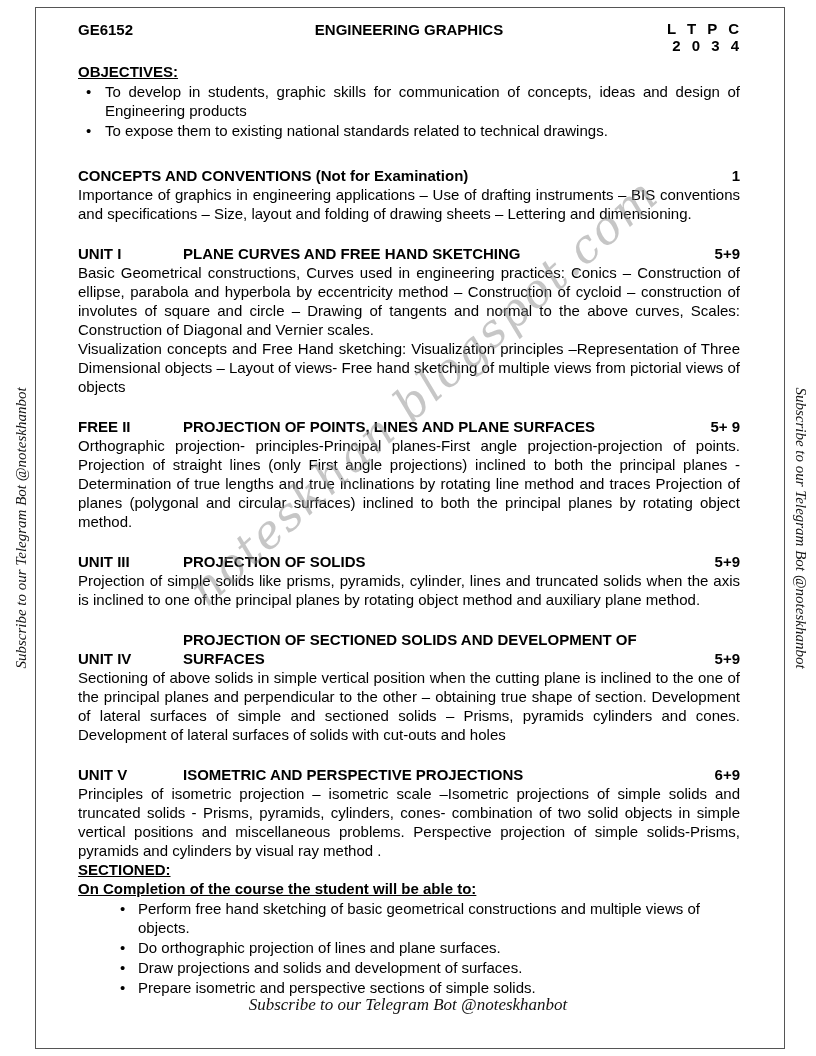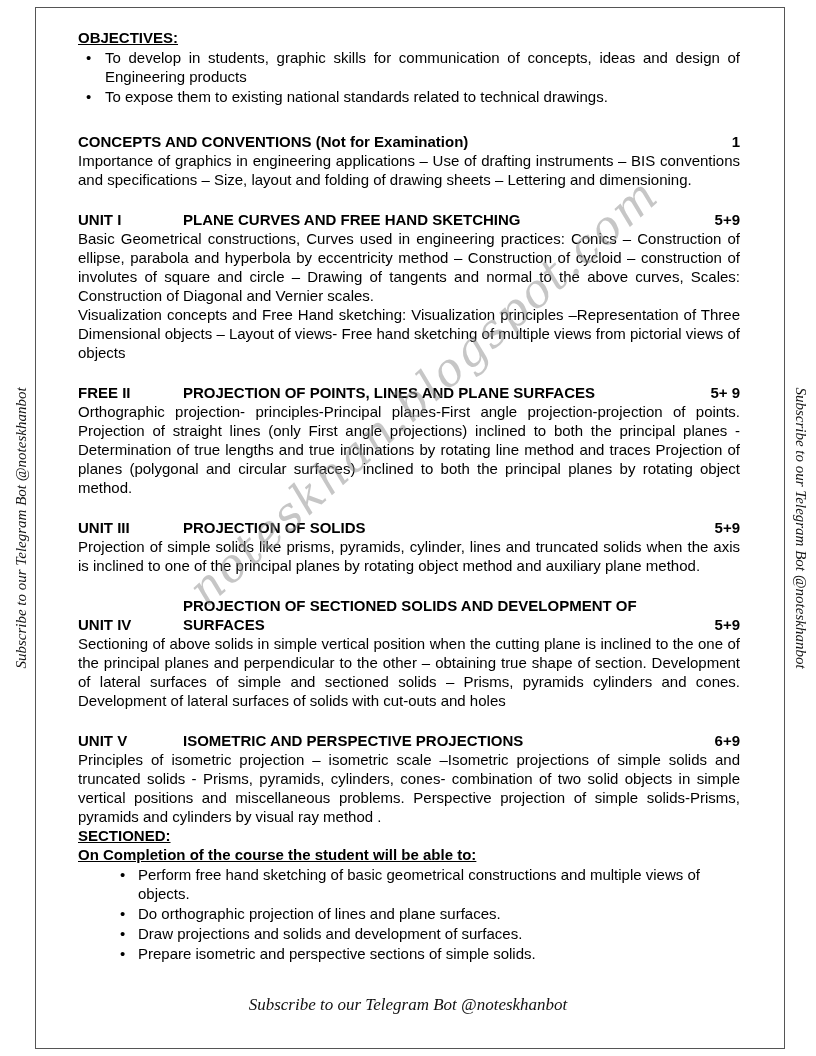--- a/index.html
+++ b/index.html
@@ -83,6 +83,14 @@
 
   <div class="content">
 
+    <div class="doc-header">
+      <div class="code">GE6152</div>
+      <div class="title">ENGINEERING GRAPHICS</div>
+      <div class="ltpc">
+        <div>L T P C</div>
+        <div>2 0 3 4</div>
+      </div>
+    </div>
 
     <section class="objectives">
       <div class="h">OBJECTIVES:</div>

